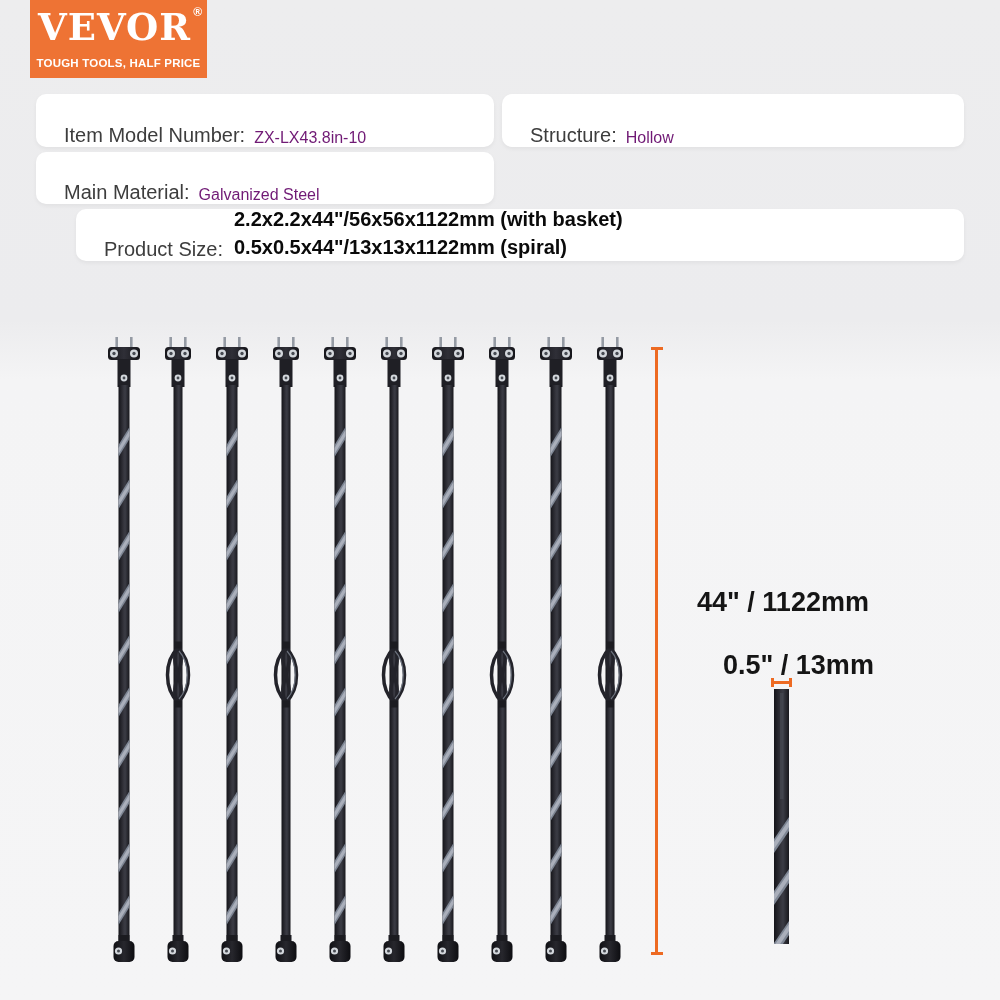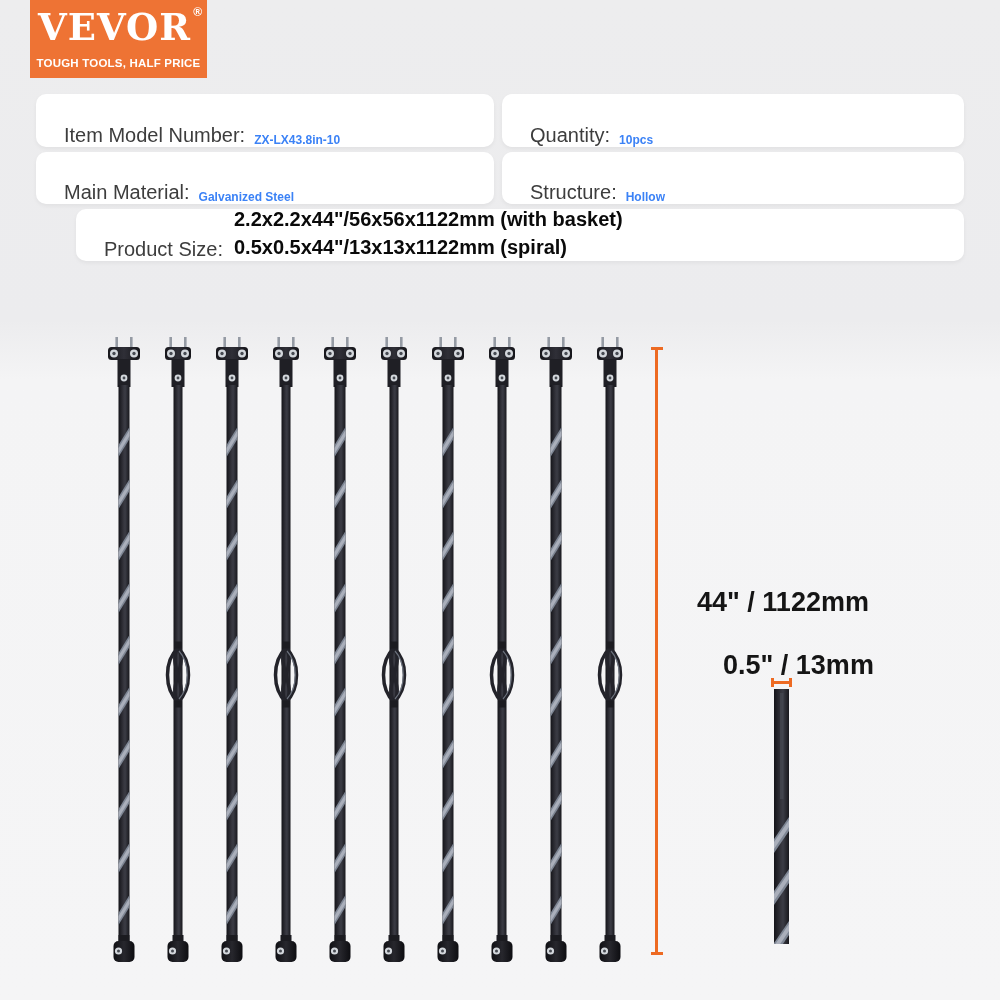--- a/index.html
+++ b/index.html
@@ -29,7 +29,7 @@
   }
   .spec-cell.full{grid-column:1 / -1;margin-left:40px;}
   .spec-label{font-size:20px;color:#3d3d3d;white-space:nowrap;}
-  .spec-value{font-size:12px;color:#3b82f6;font-weight:bold;margin-left:9px;white-space:nowrap;}
+  .spec-value{font-size:16px;color:#701a75;font-weight:normal;margin-left:9px;white-space:nowrap;}
   .size-lines{margin-left:11px;display:flex;flex-direction:column;justify-content:center;}
   .size-line{font-size:20px;font-weight:bold;color:#0a0a0a;line-height:28px;white-space:nowrap;}
   

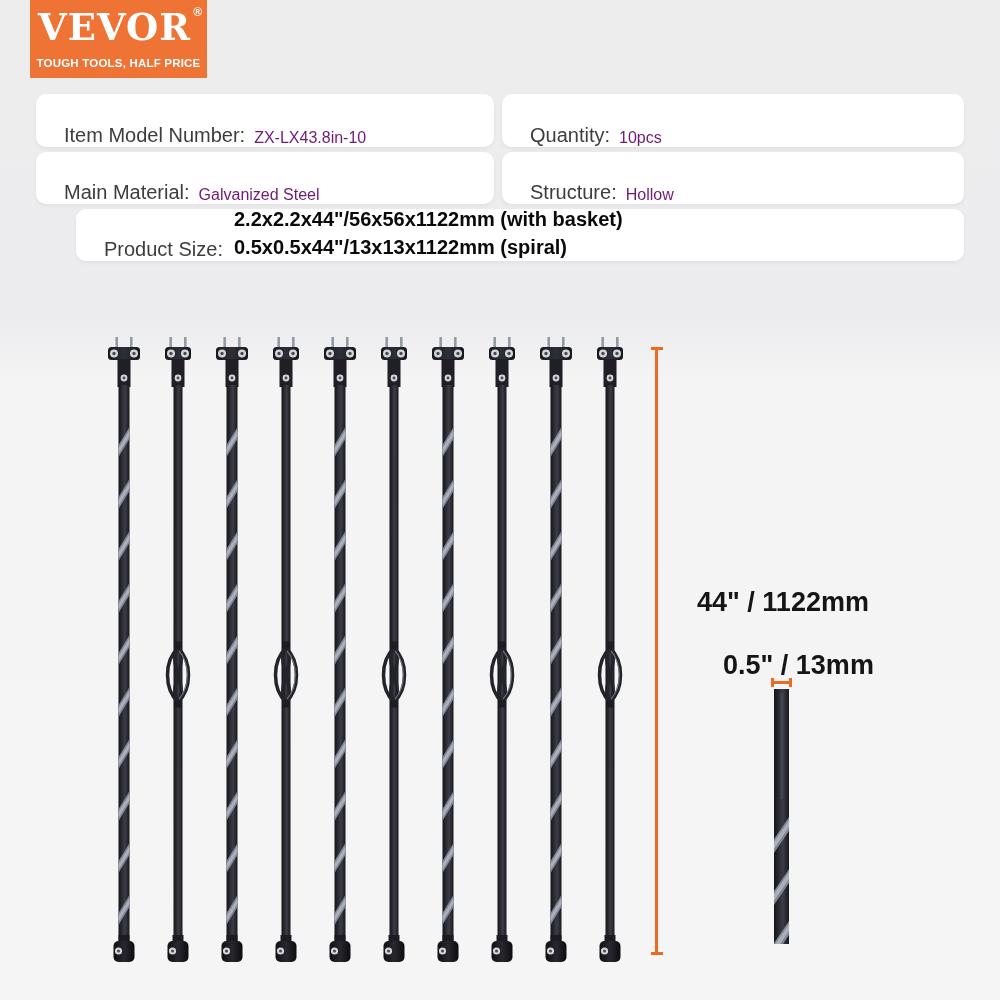--- a/index.html
+++ b/index.html
@@ -65,10 +65,6 @@
       <span class="spec-value">ZX-LX43.8in-10</span>
     </div>
     <div class="spec-cell">
-      <span class="spec-label">Quantity:</span>
-      <span class="spec-value">10pcs</span>
-    </div>
-    <div class="spec-cell">
       <span class="spec-label">Main Material:</span>
       <span class="spec-value">Galvanized Steel</span>
     </div>

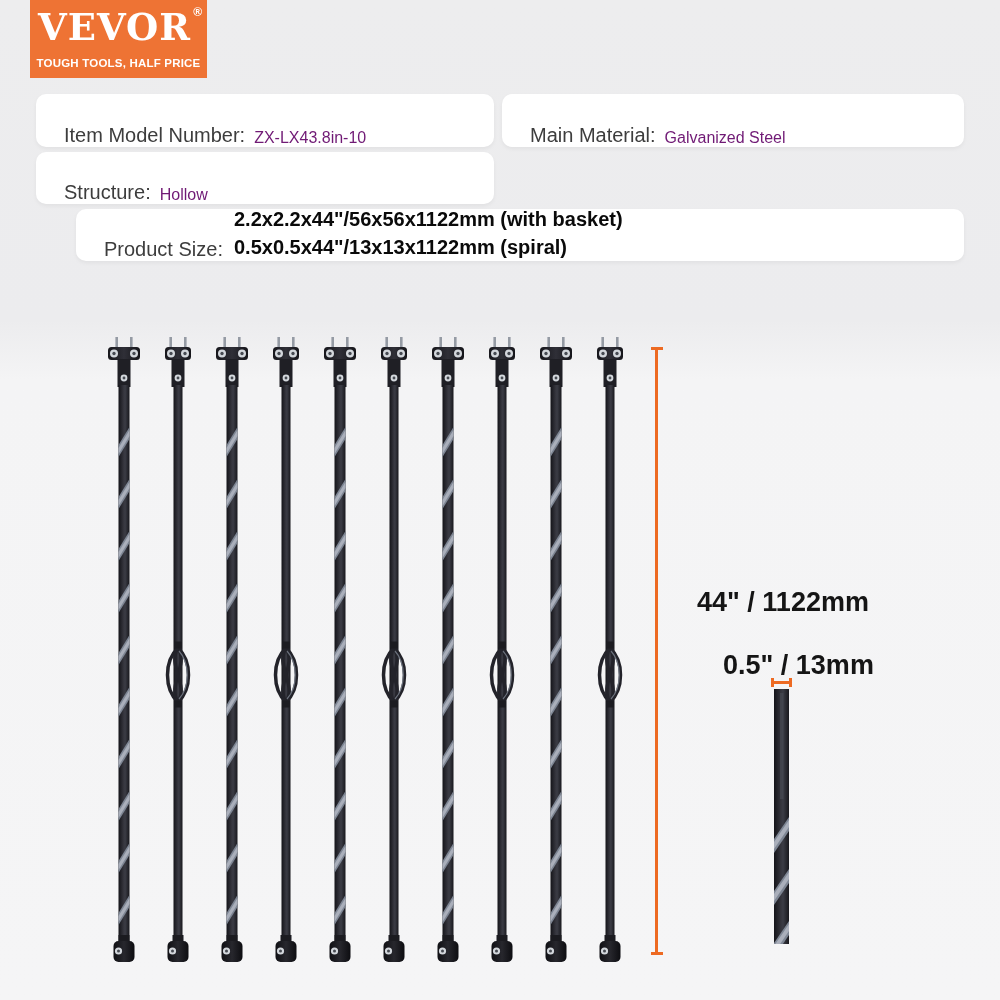--- a/index.html
+++ b/index.html
@@ -65,12 +65,12 @@
       <span class="spec-value">ZX-LX43.8in-10</span>
     </div>
     <div class="spec-cell">
+      <span class="spec-label">Structure:</span>
+      <span class="spec-value">Hollow</span>
+    </div>
+    <div class="spec-cell">
       <span class="spec-label">Main Material:</span>
       <span class="spec-value">Galvanized Steel</span>
-    </div>
-    <div class="spec-cell">
-      <span class="spec-label">Structure:</span>
-      <span class="spec-value">Hollow</span>
     </div>
     <div class="spec-cell full">
       <span class="spec-label">Product Size:</span>

